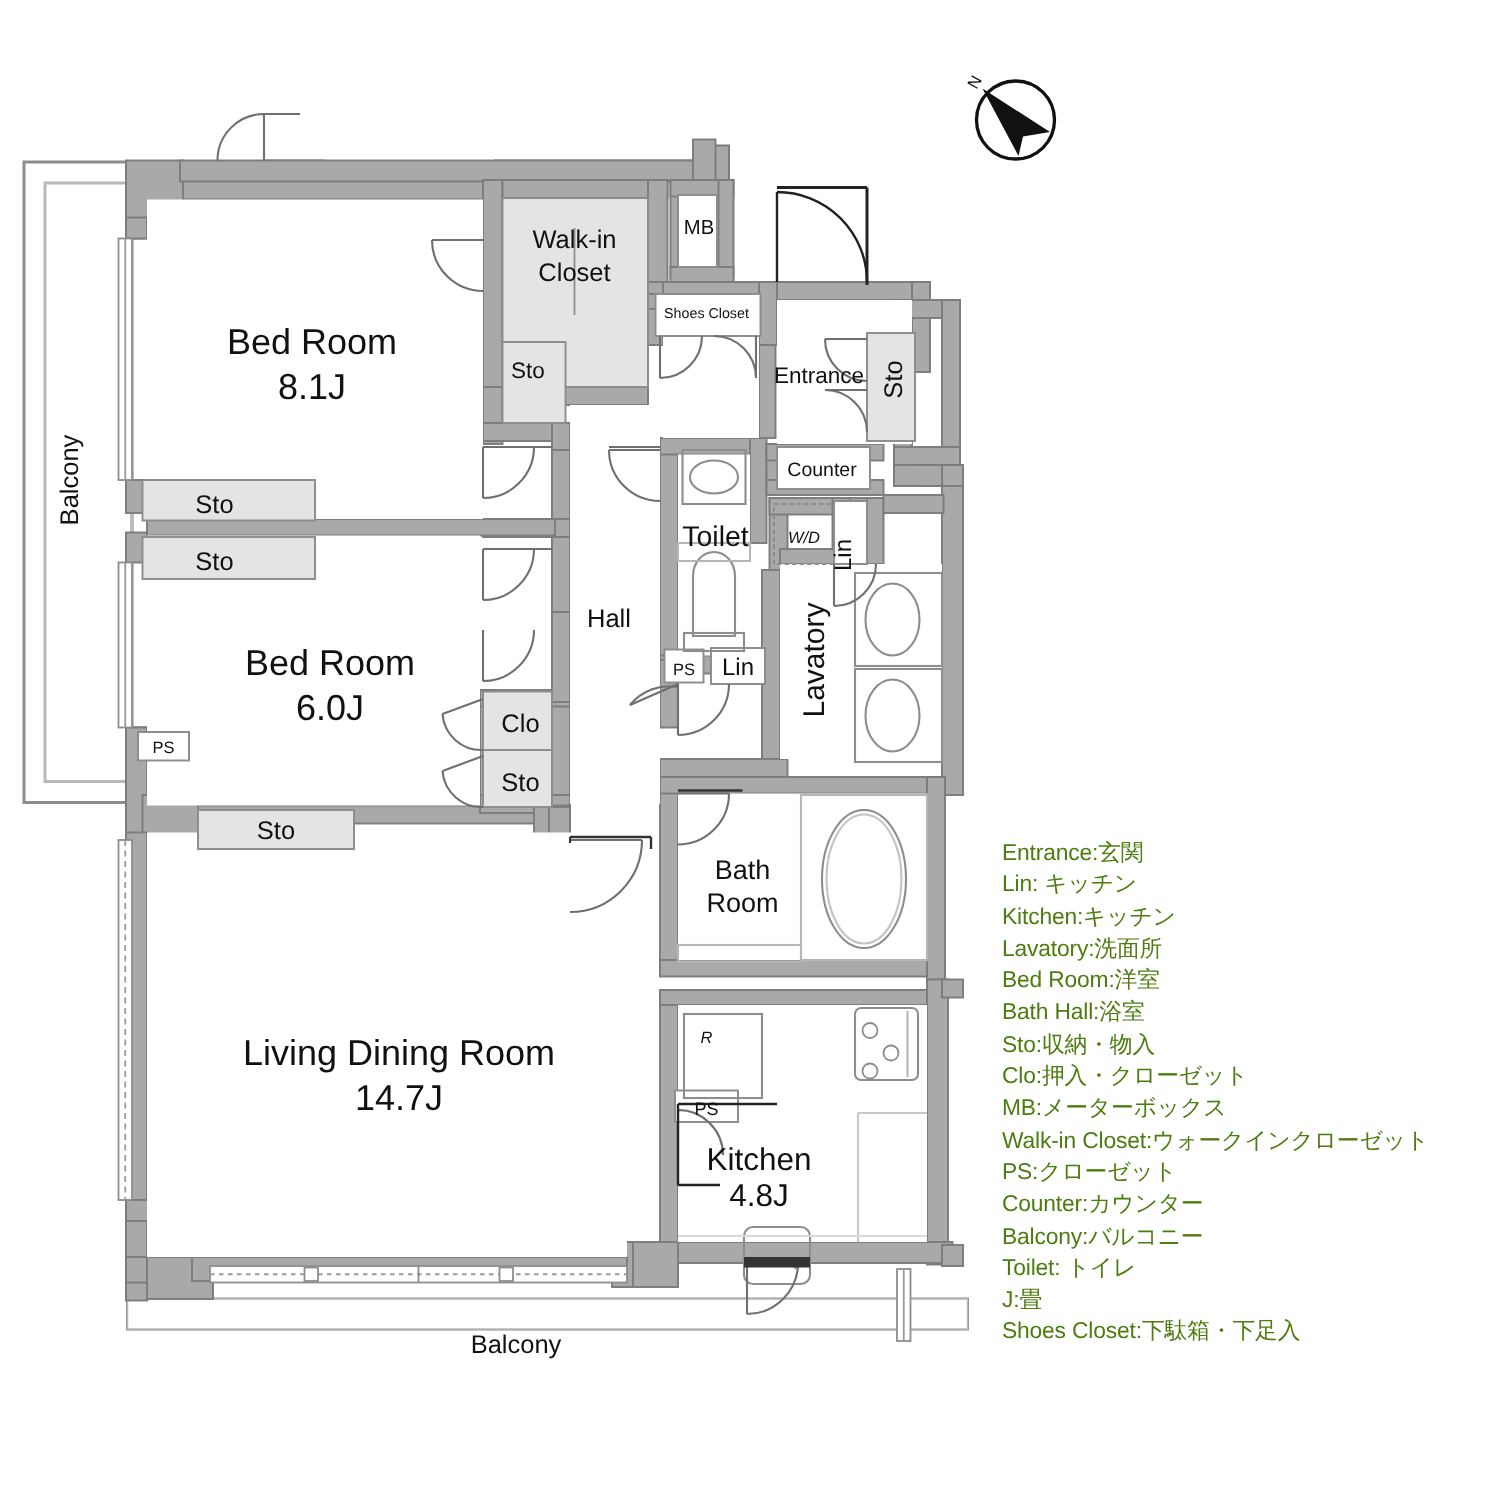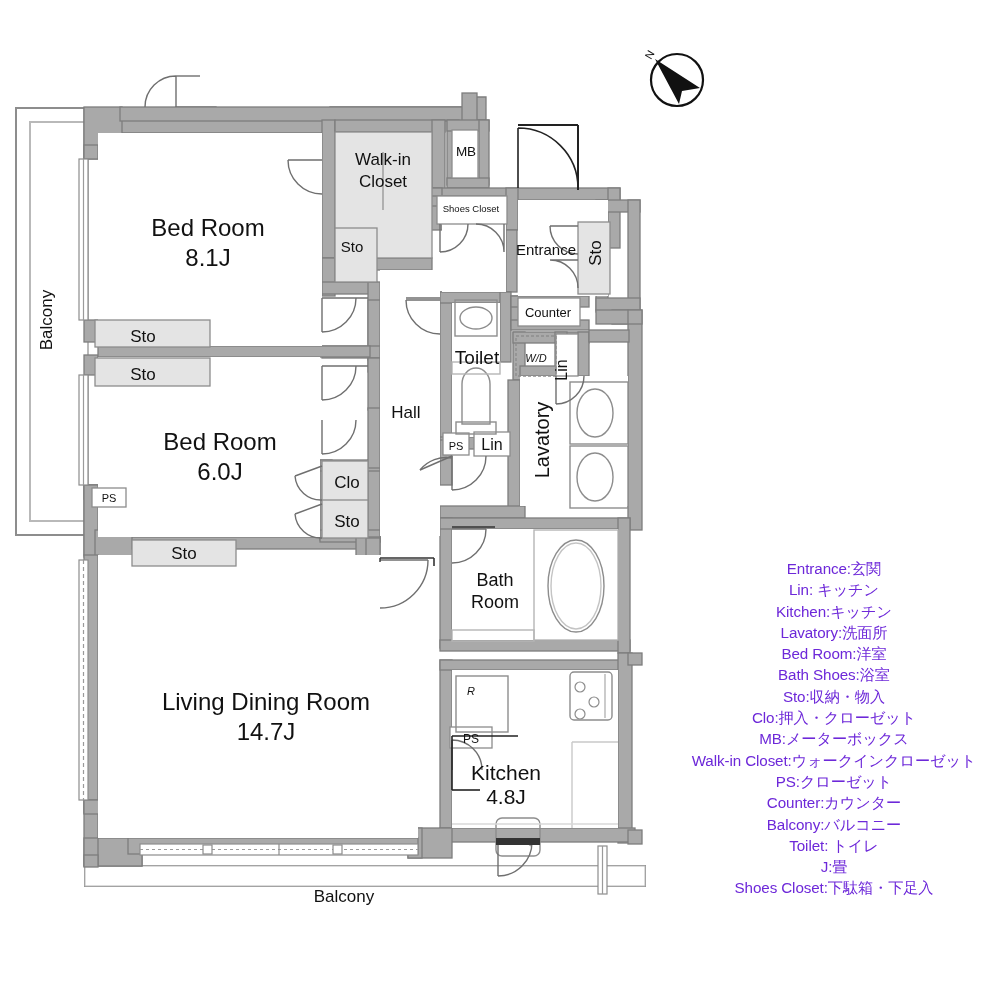--- a/index.html
+++ b/index.html
@@ -7,7 +7,7 @@
   #stage{position:relative;width:1000px;height:1000px;}
   #plan{position:absolute;left:0;top:0;width:1000px;height:1000px;}
   
-  #legend{position:absolute;left:668px;top:558px;width:332px;font-size:15.2px;line-height:21.3px;color:#6d28d9;letter-spacing:-0.1px;text-align:center;}
+  #legend{position:absolute;left:668px;top:558px;width:332px;font-size:15.2px;line-height:21.3px;color:#4d7c0f;letter-spacing:-0.1px;}
   #legend .row{white-space:nowrap;}
   
   #compass{position:absolute;left:643px;top:48px;width:62px;height:62px;}

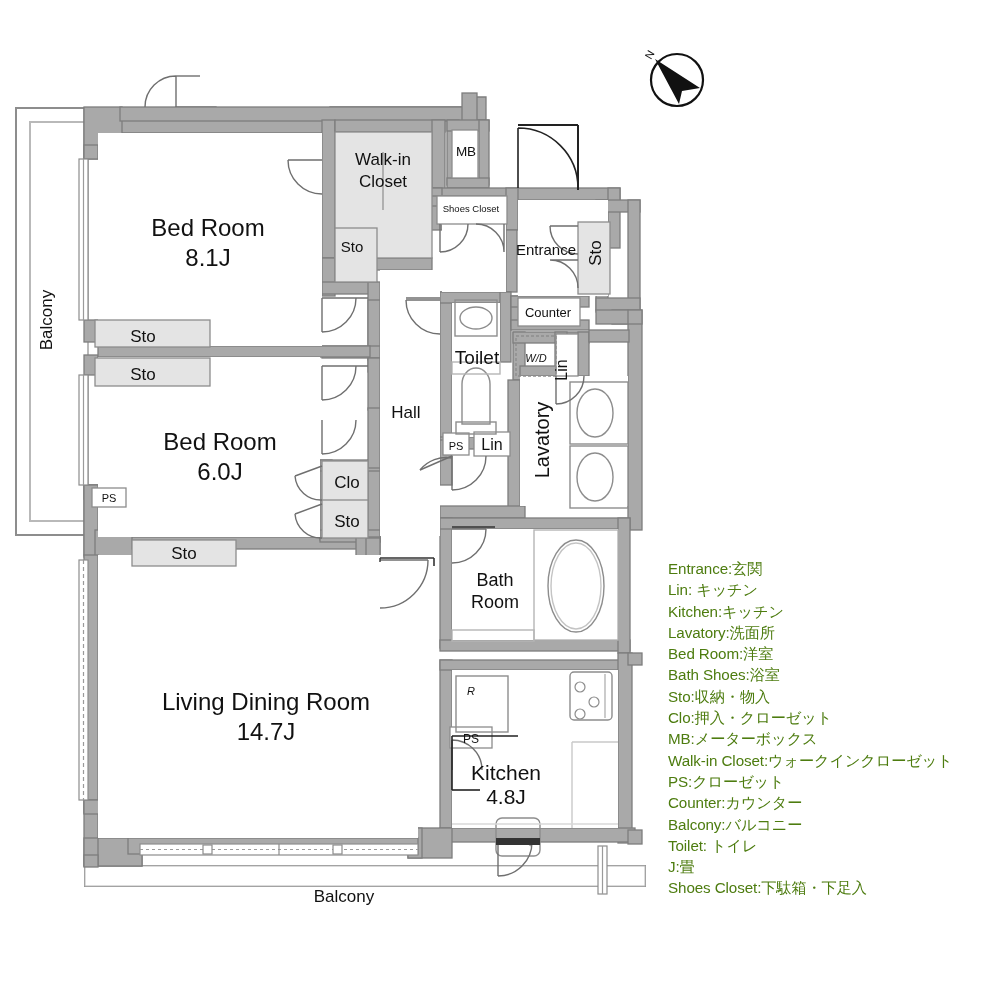--- a/index.html
+++ b/index.html
@@ -370,7 +370,7 @@
     <div class="row">Kitchen:キッチン</div>
     <div class="row">Lavatory:洗面所</div>
     <div class="row">Bed Room:洋室</div>
-    <div class="row">Bath Shoes:浴室</div>
+    <div class="row">Bath Hall:浴室</div>
     <div class="row">Sto:収納・物入</div>
     <div class="row">Clo:押入・クローゼット</div>
     <div class="row">MB:メーターボックス</div>

